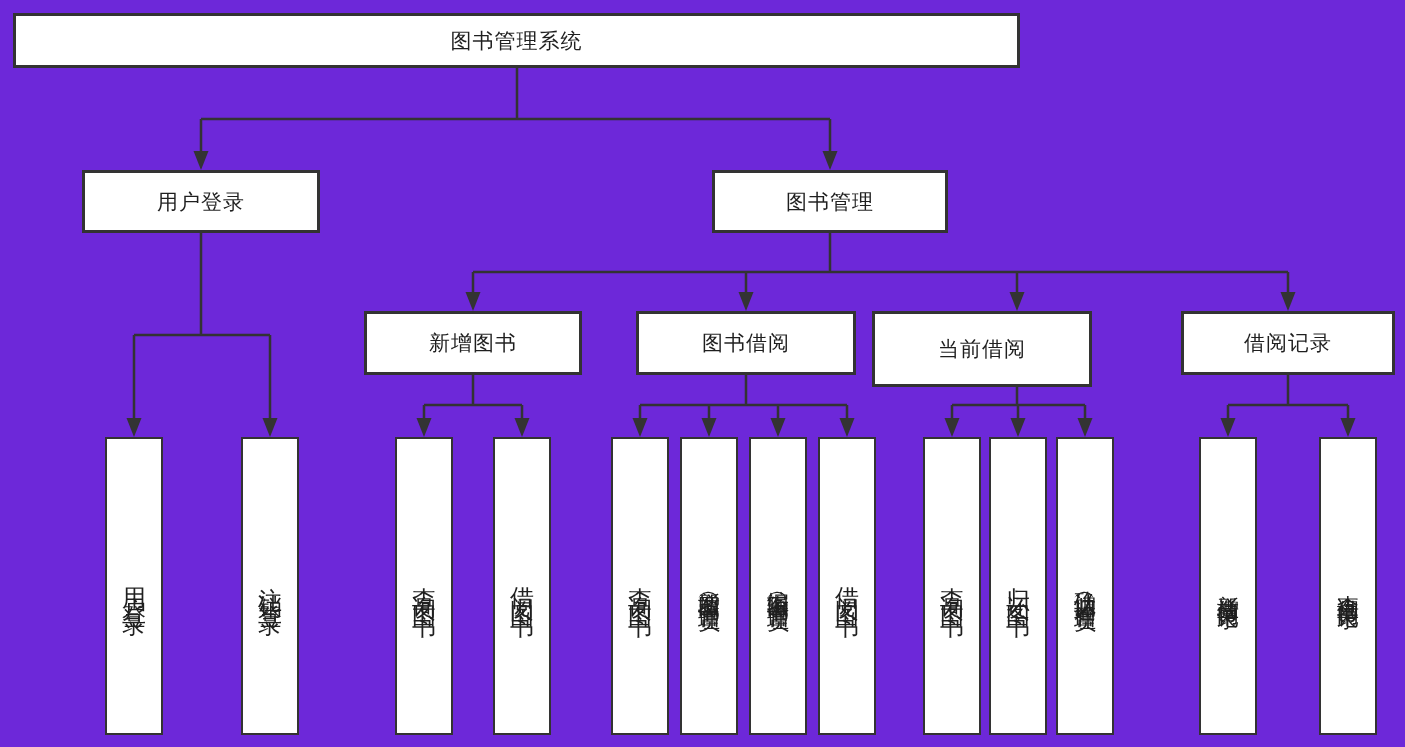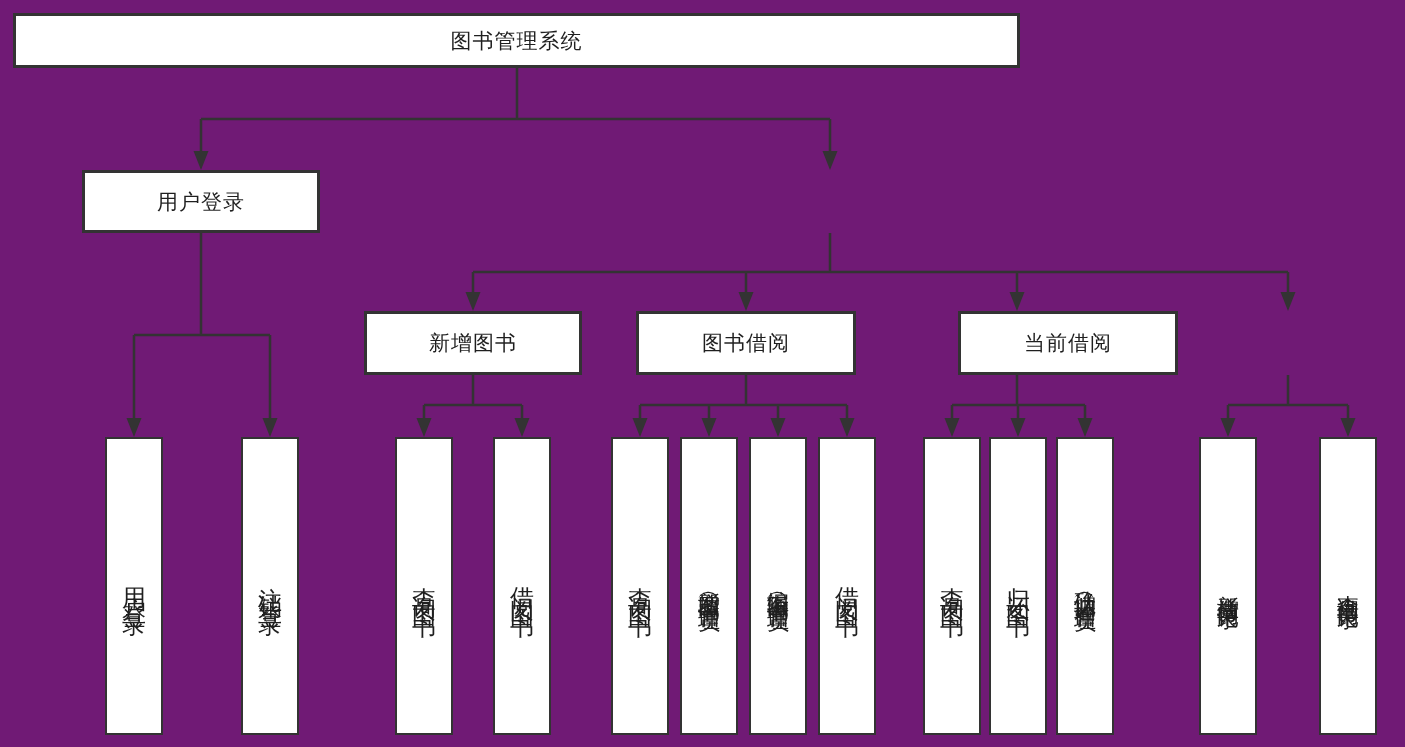--- a/index.html
+++ b/index.html
@@ -12,7 +12,7 @@
     position: relative;
     width: 1405px;
     height: 747px;
-    background: #701a75;
+    background: #6d28d9;
     overflow: hidden;
   }
   .connectors {

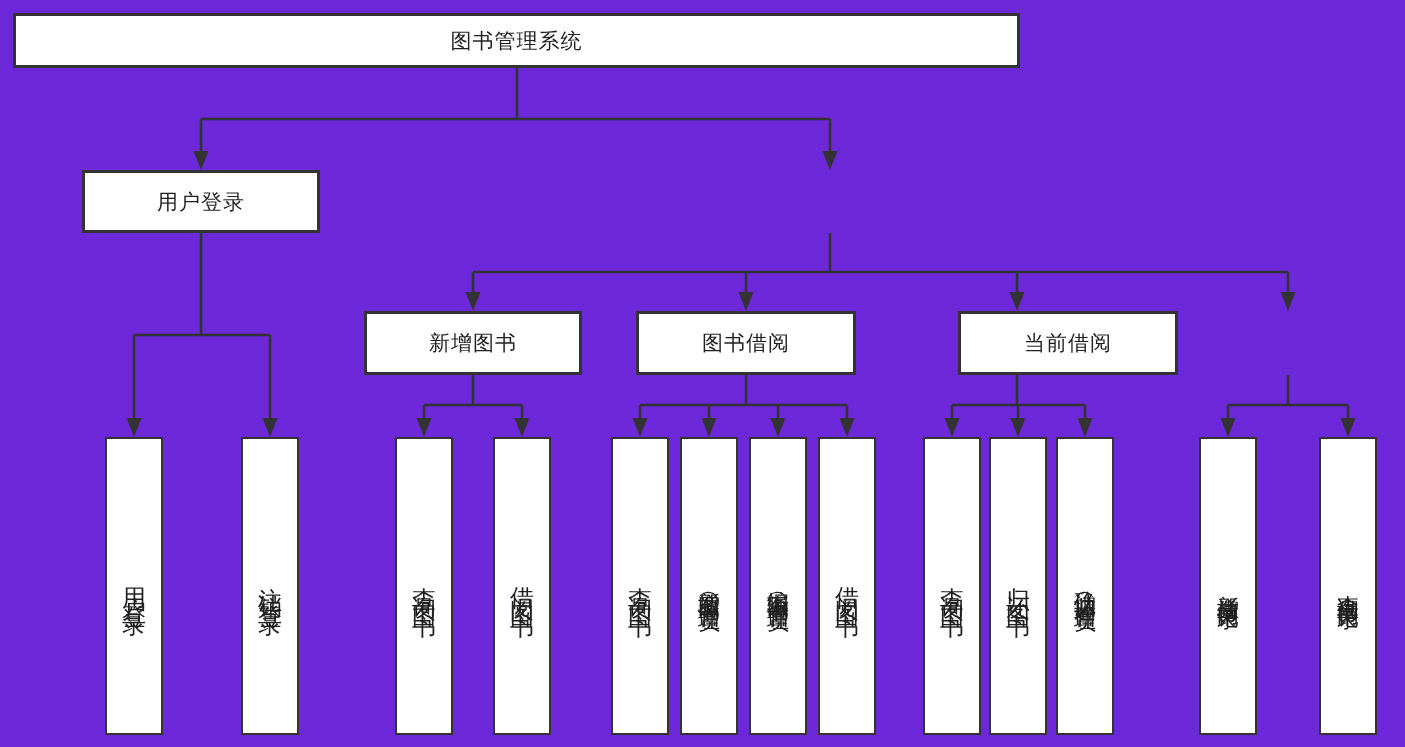--- a/index.html
+++ b/index.html
@@ -125,6 +125,9 @@
   <div class="hbox" style="left:82px; top:170px; width:238px; height:63px;">
     <span>用户登录</span>
   </div>
+  <div class="hbox" style="left:712px; top:170px; width:236px; height:63px;">
+    <span>图书管理</span>
+  </div>
 
   <div class="hbox" style="left:364px; top:311px; width:218px; height:64px;">
     <span>新增图书</span>

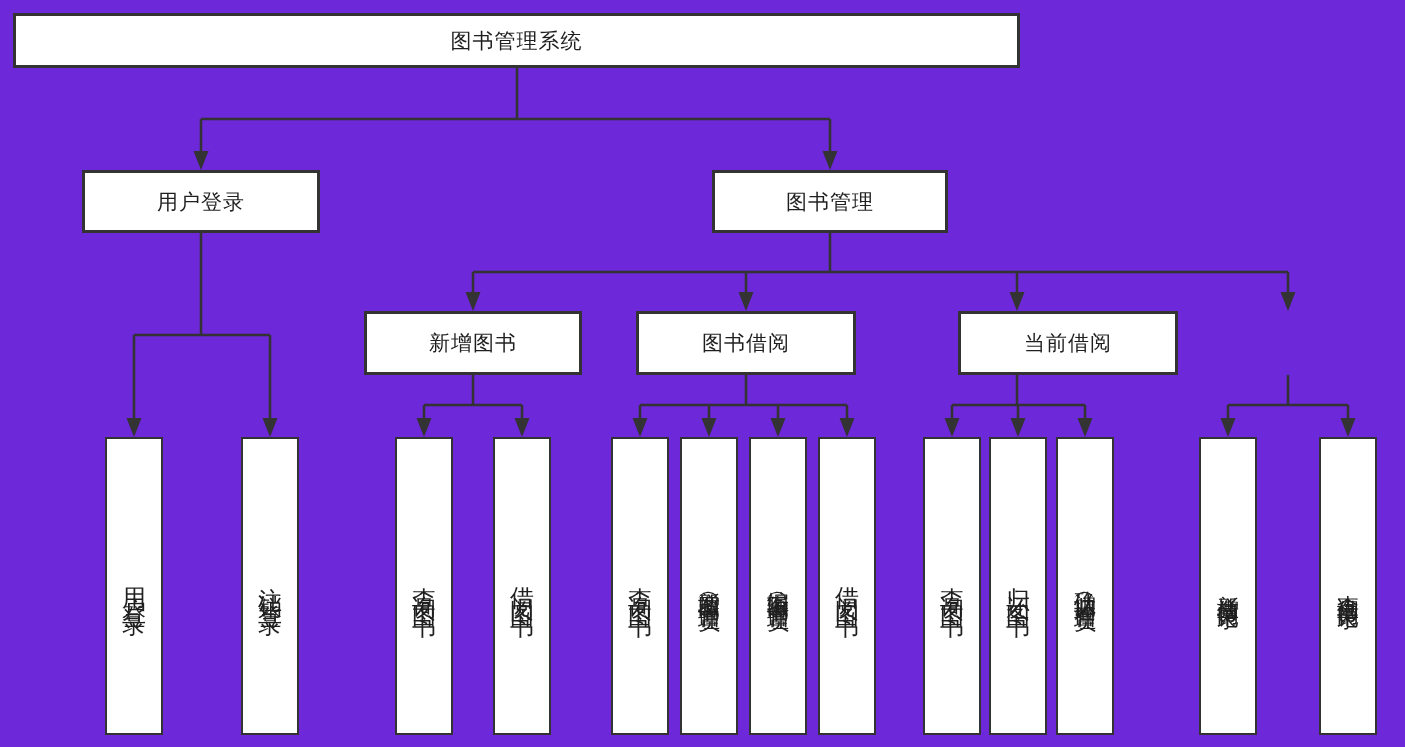--- a/index.html
+++ b/index.html
@@ -135,7 +135,7 @@
   <div class="hbox" style="left:636px; top:311px; width:220px; height:64px;">
     <span>图书借阅</span>
   </div>
-  <div class="hbox" style="left:958px; top:311px; width:220px; height:64px;">
+  <div class="hbox" style="left:872px; top:311px; width:220px; height:76px;">
     <span>当前借阅</span>
   </div>
 

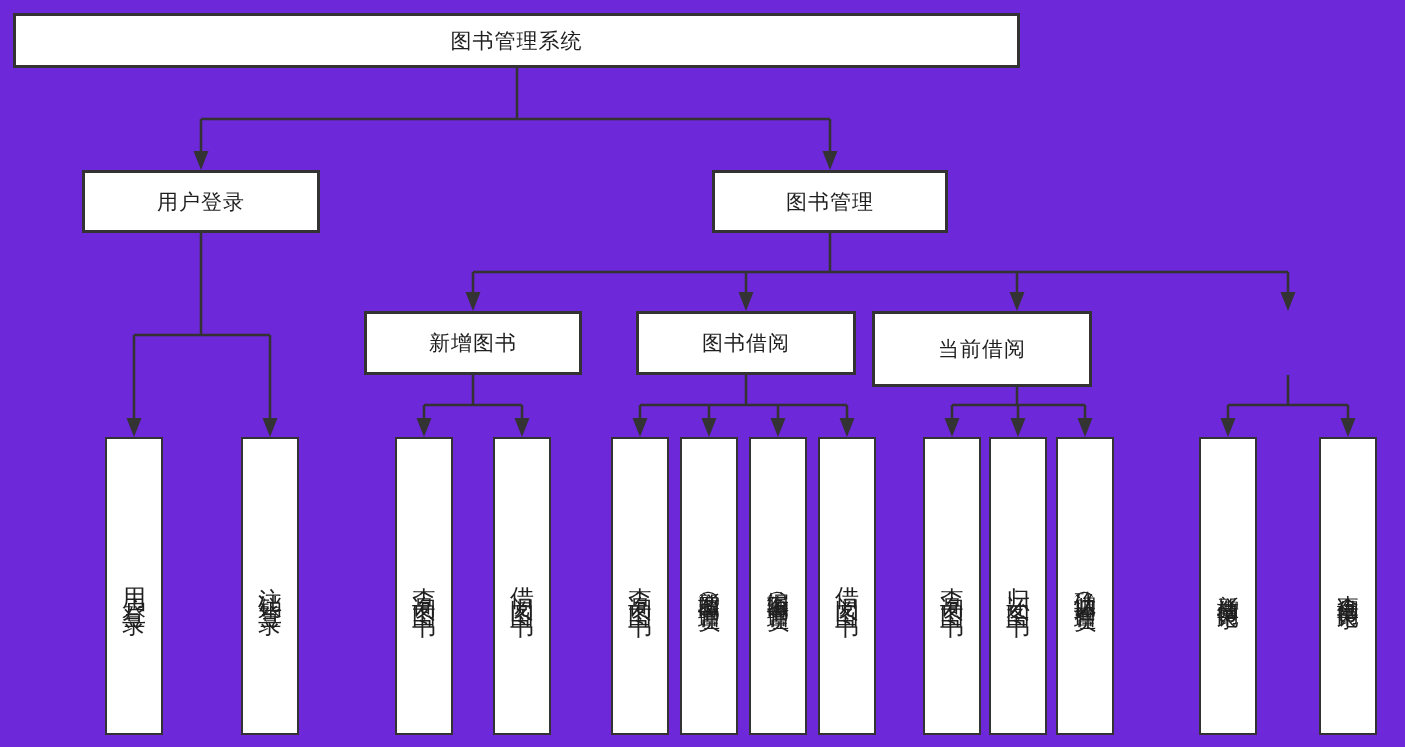--- a/index.html
+++ b/index.html
@@ -138,6 +138,9 @@
   <div class="hbox" style="left:872px; top:311px; width:220px; height:76px;">
     <span>当前借阅</span>
   </div>
+  <div class="hbox" style="left:1181px; top:311px; width:214px; height:64px;">
+    <span>借阅记录</span>
+  </div>
 
   <div class="leaf" style="left:105px;">
     <span>用户登录</span>

